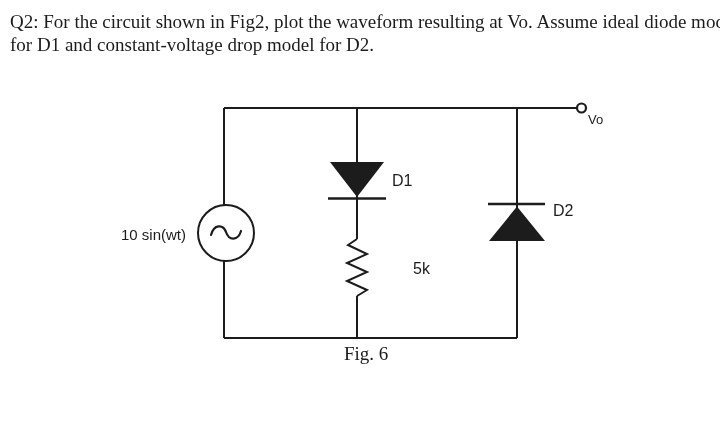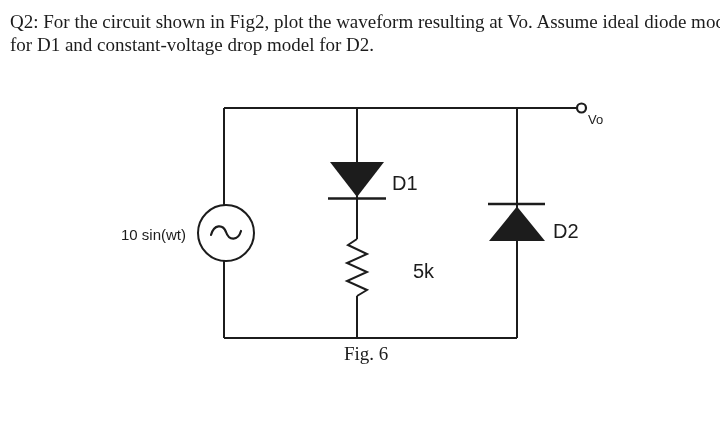--- a/index.html
+++ b/index.html
@@ -36,7 +36,7 @@
   .lbl {
     position: absolute;
     font-family: "Liberation Sans", sans-serif;
-    font-size: 20px;
+    font-size: 16px;
     color: var(--ink);
     white-space: nowrap;
   }

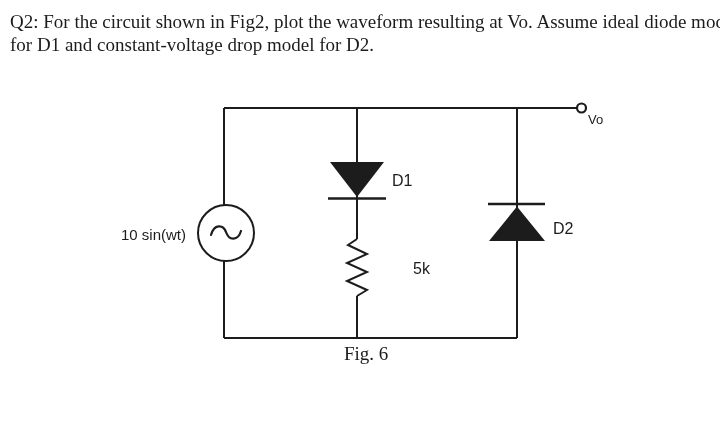--- a/index.html
+++ b/index.html
@@ -45,7 +45,7 @@
     text-align: right; font-size: 15px;
   }
   .lbl-d1 { left: 392px; top: 172px; }
-  .lbl-d2 { left: 553px; top: 220px; }
+  .lbl-d2 { left: 553px; top: 202px; }
   .lbl-res { left: 377px; top: 260px; margin-left: 36px; }
   .lbl-vo {
     left: 588px; top: 112px;

